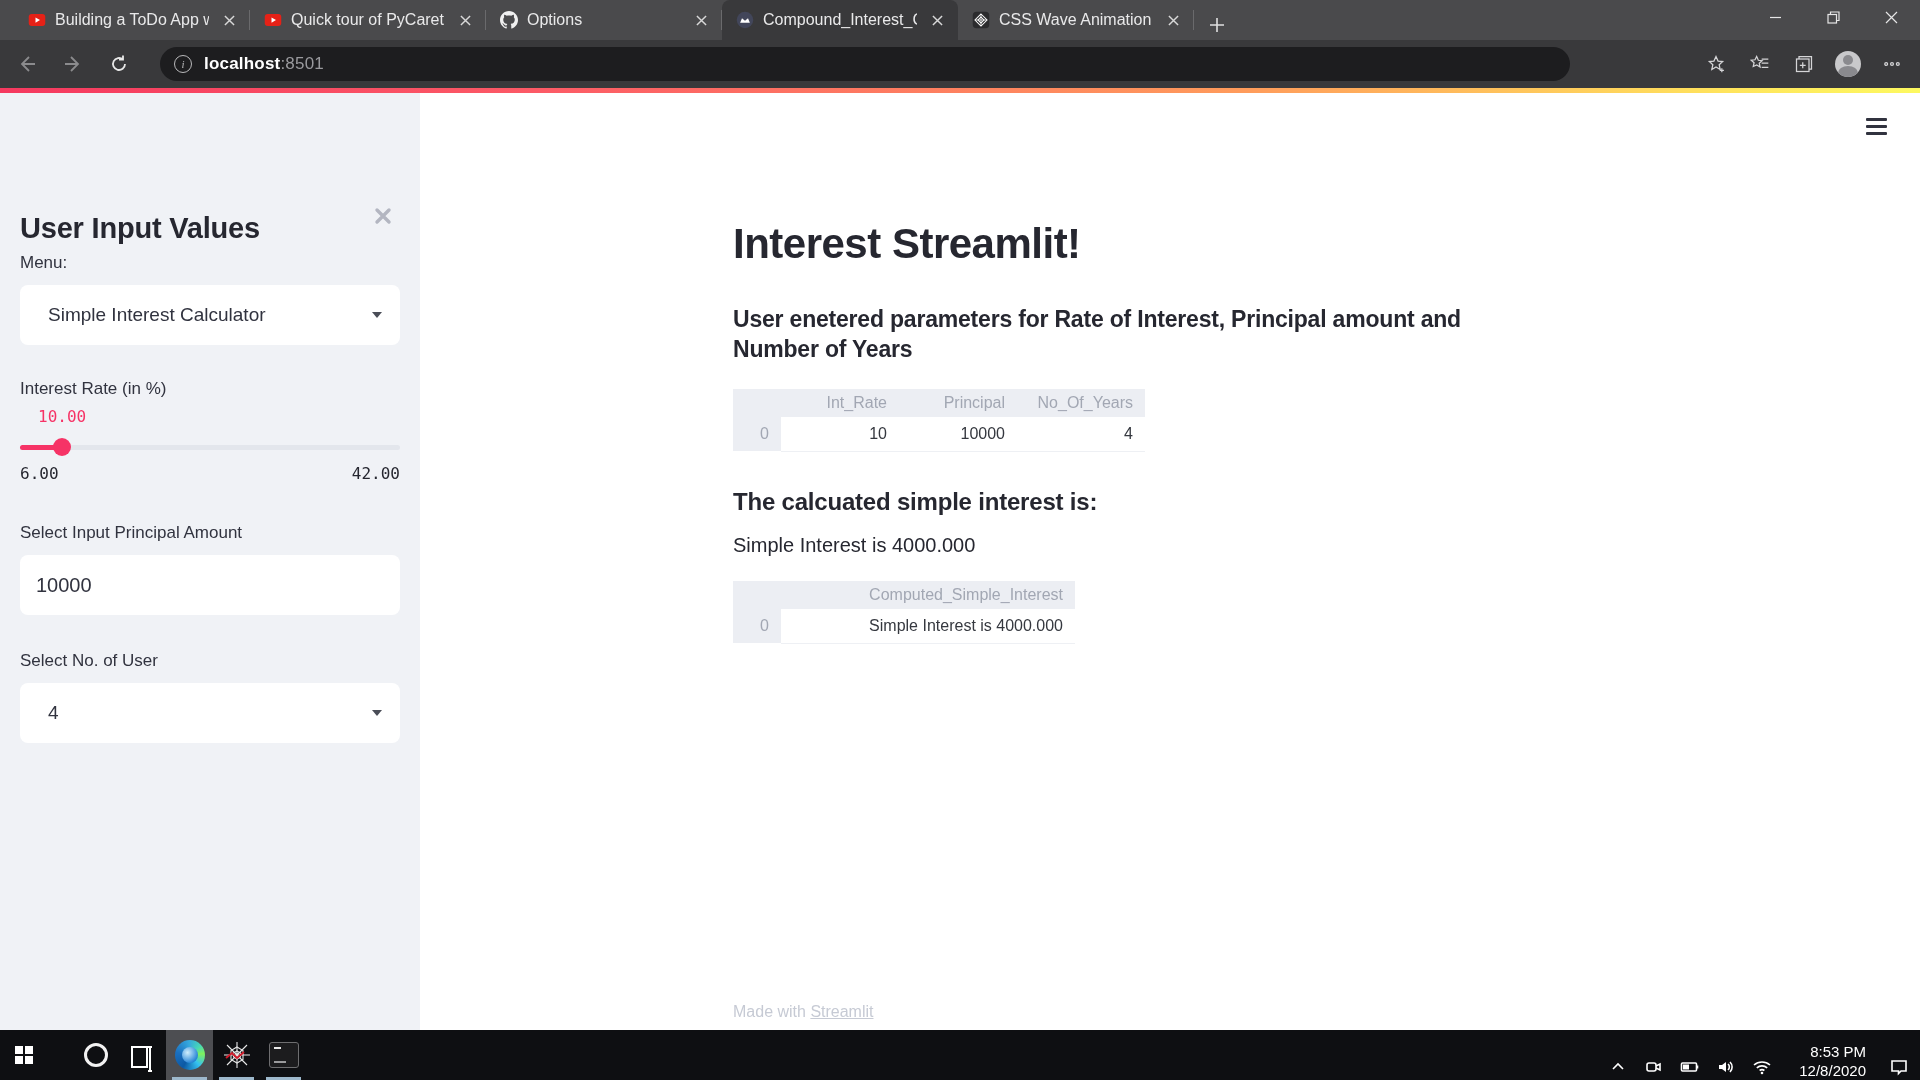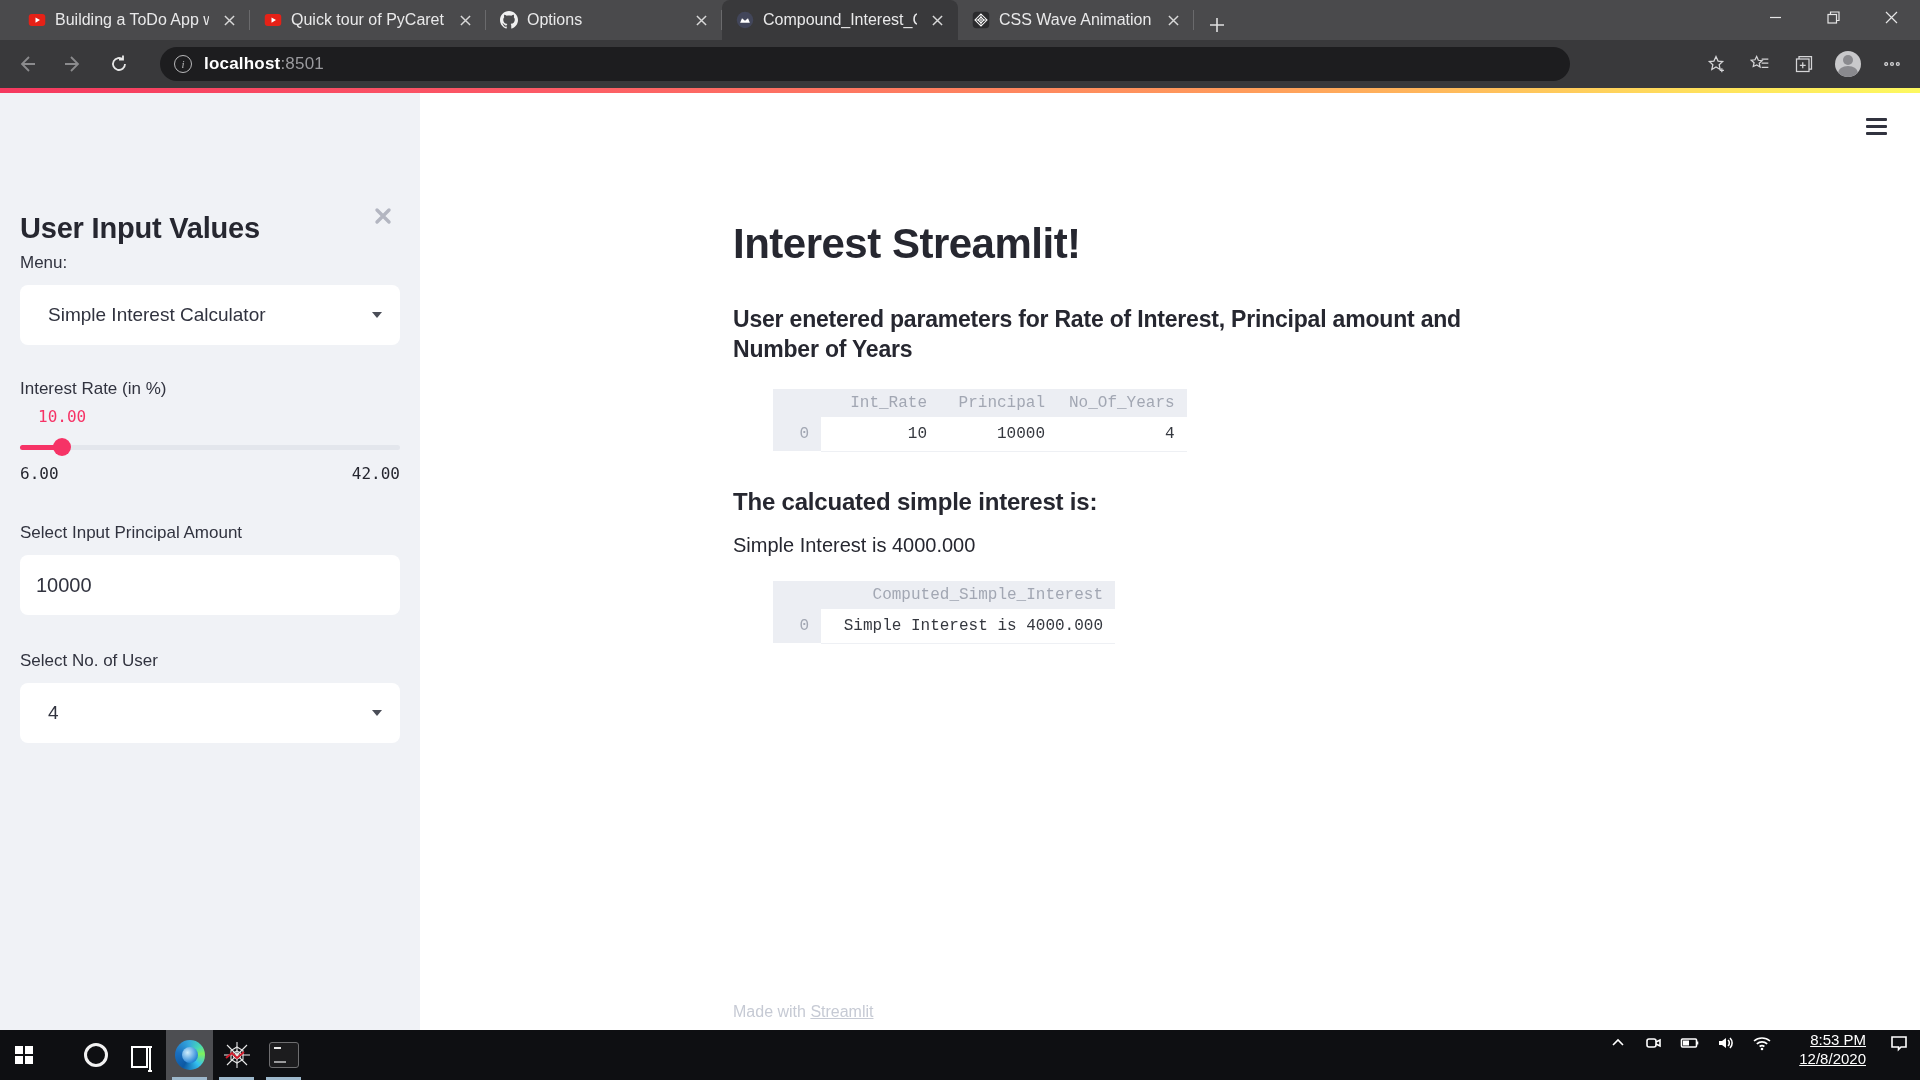--- a/index.html
+++ b/index.html
@@ -62,7 +62,7 @@
   .hamburger div { width:21px; height:3px; background:#31333f; border-radius:1px; }
   h1.title { font-size:42px; font-weight:bold; letter-spacing:-.5px; }
   .subtitle { margin-top:36px; font-size:23px; font-weight:bold; line-height:1.32; letter-spacing:-.2px; width:770px; }
-  .st-table { margin-top:24px; border-collapse:collapse; font-family:Liberation Mono, monospace; font-size:16px;margin-left:40px; }
+  .st-table { margin-top:24px; border-collapse:collapse; font-family:Liberation Sans, sans-serif; font-size:16px; }
   .st-table th { background:#eceef3; color:#a2a7b3; font-weight:normal; text-align:right; padding:5px 12px; }
   .st-table td { background:#fff; color:#35383f; text-align:right; padding:8px 12px; border-bottom:1px solid #eef0f4; }
   .st-table td.idx { background:#eceef3; color:#a2a7b3; border-bottom:none; }

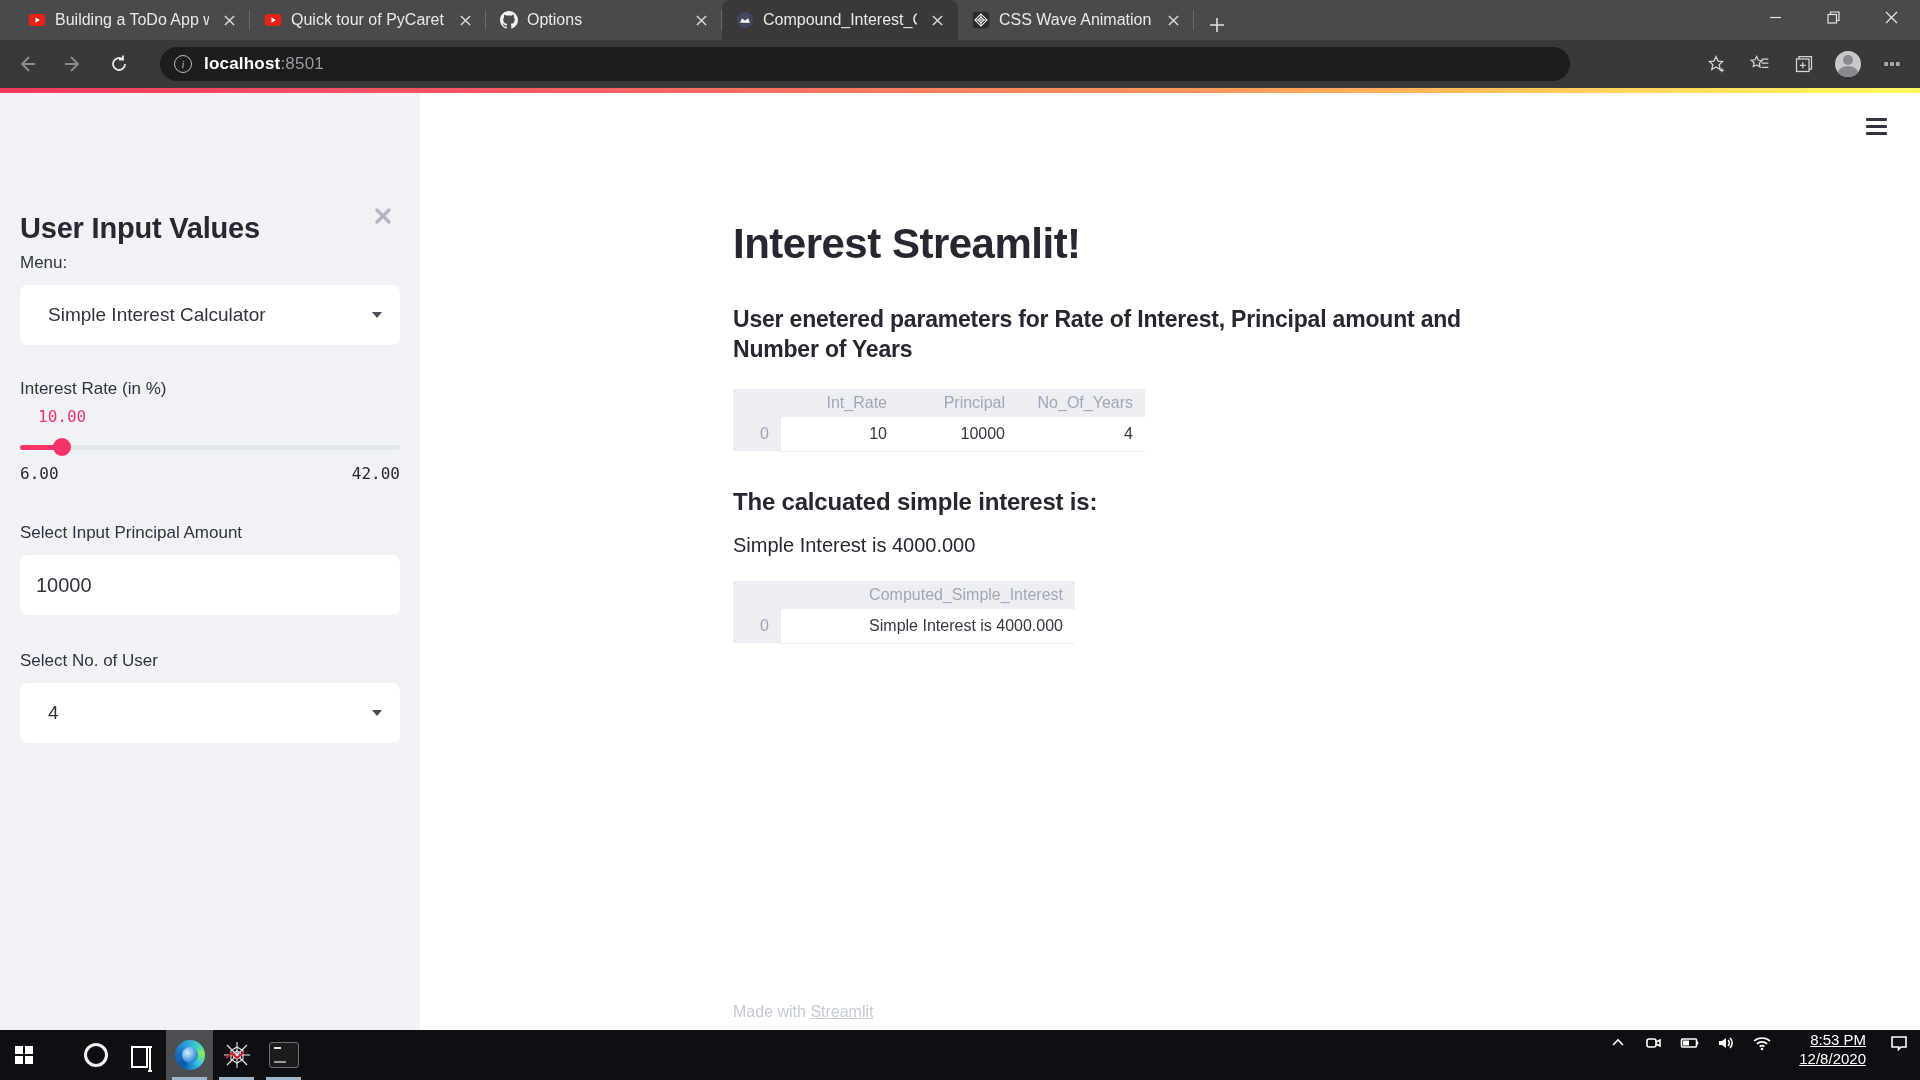--- a/index.html
+++ b/index.html
@@ -97,7 +97,7 @@
   .term-ic { width:30px; height:26px; background:#1c1c1e; border:1px solid #6e6e70; border-radius:3px; position:relative; }
   .term-ic::before { content:""; position:absolute; left:4px; top:4px; width:7px; height:2px; background:#e8e8e8; }
   .term-ic::after { content:""; position:absolute; left:4px; bottom:4px; width:12px; height:2px; background:#9a9a9c; }
-  .tray { position:absolute; right:0; top:0; height:50px; display:flex; align-items:flex-start; gap:10px; padding-right:8px;text-decoration:underline; }
+  .tray { position:absolute; right:0; top:0; height:50px; display:flex; align-items:flex-end; gap:10px; padding-right:8px; }
   .tray-ic { width:26px; height:26px; display:flex; align-items:center; justify-content:center; }
   .tray-ic svg { width:20px; height:20px; stroke:#fff; fill:none; stroke-width:1.6; }
   .clock { text-align:right; font-size:15px; line-height:19px; margin:0 10px 0 14px; }

